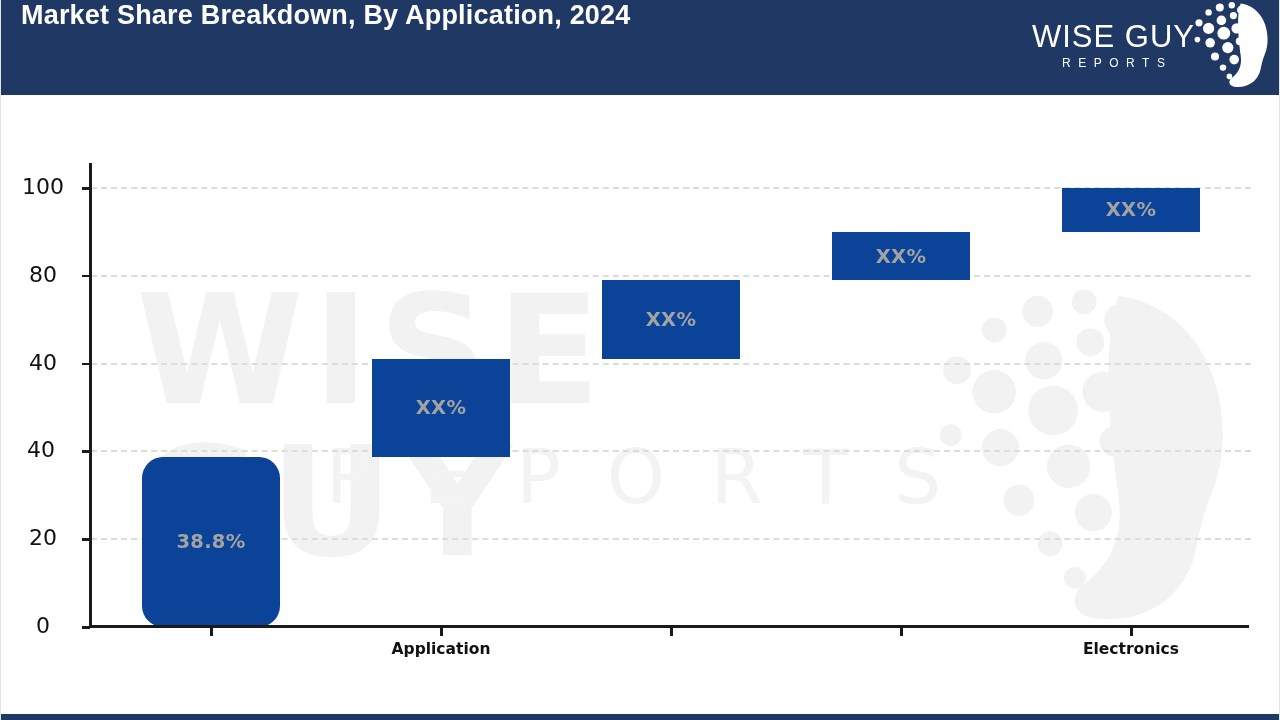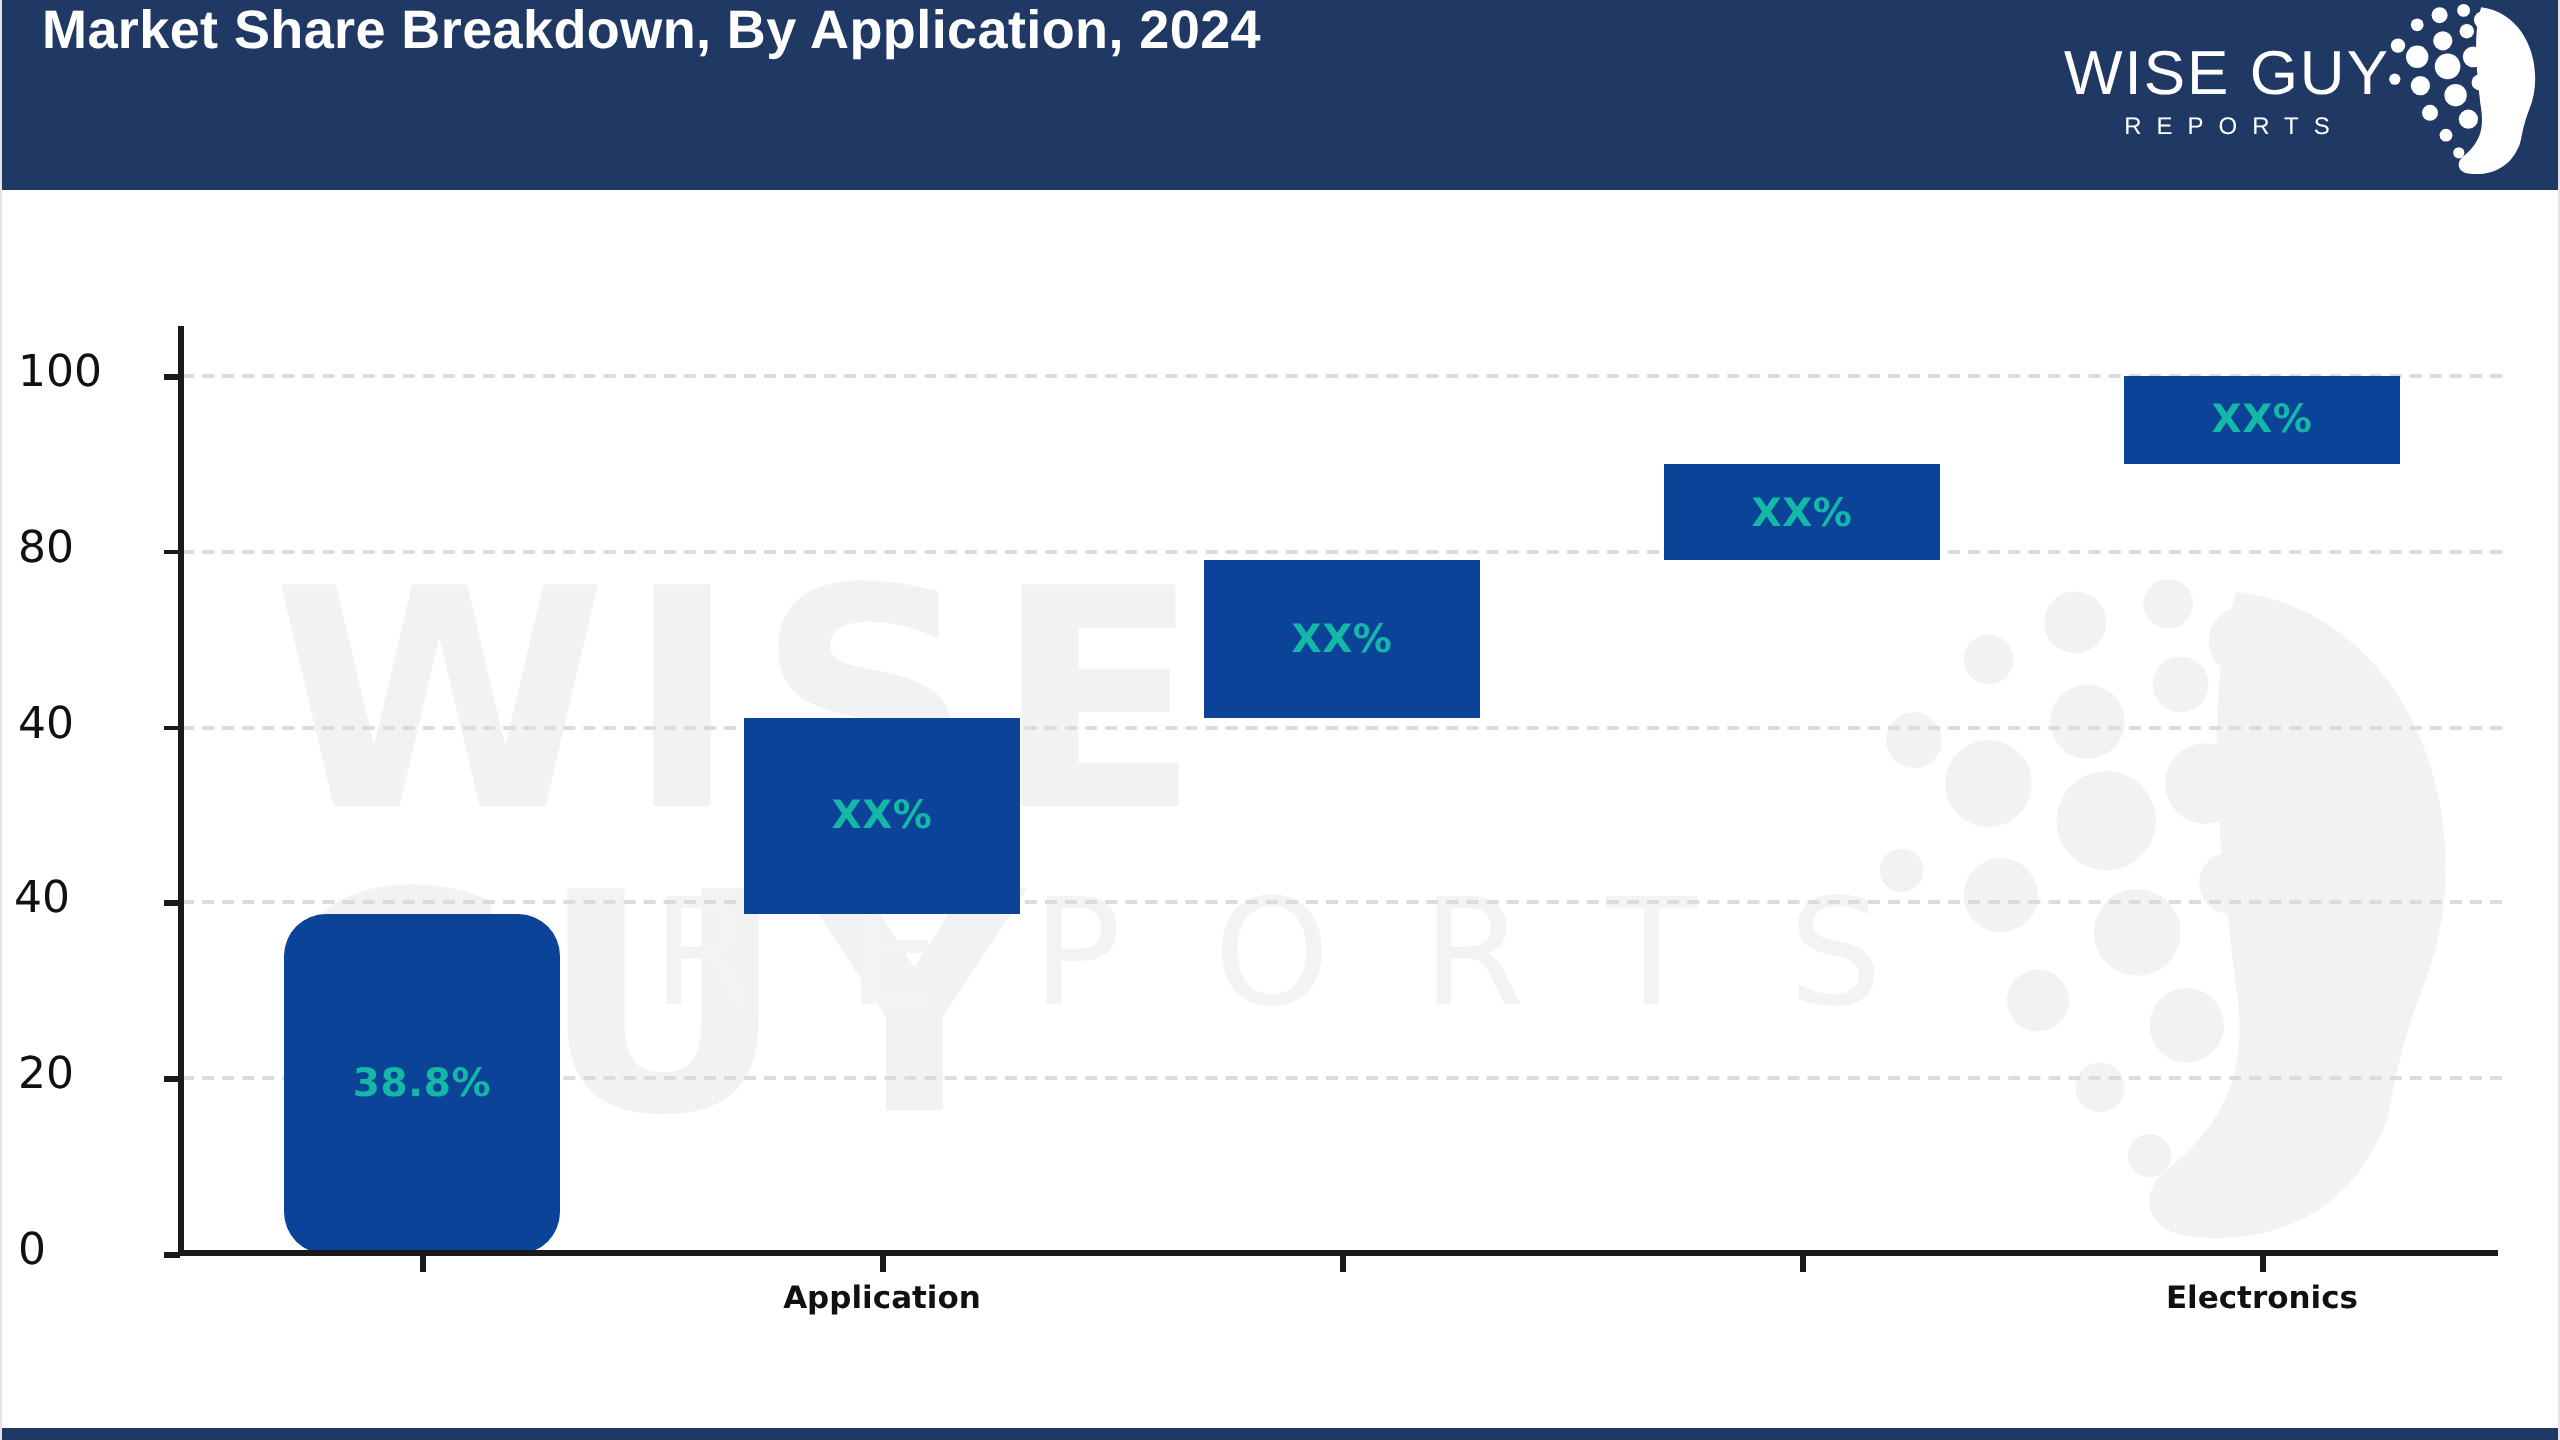--- a/index.html
+++ b/index.html
@@ -19,7 +19,7 @@
   #chart{position:absolute;inset:0;}
   .axis{position:absolute;background:#1a1a1a;z-index:4;}
   .gridline{position:absolute;border-top:2px dashed #dcdcdc;height:0;z-index:2;}
-  .ytick-label{position:absolute;width:68px;text-align:left;font-size:22px;color:#111;z-index:4;}
+  .ytick-label{position:absolute;width:68px;text-align:center;font-size:22px;color:#111;z-index:4;}
   .tickmark{position:absolute;background:#1a1a1a;z-index:4;}
   .bar{position:absolute;background:#0b4398;z-index:3;display:flex;align-items:center;justify-content:center;}
   .bar-label{color:#14b8a6;font-weight:bold;font-size:19.5px;letter-spacing:.3px;}

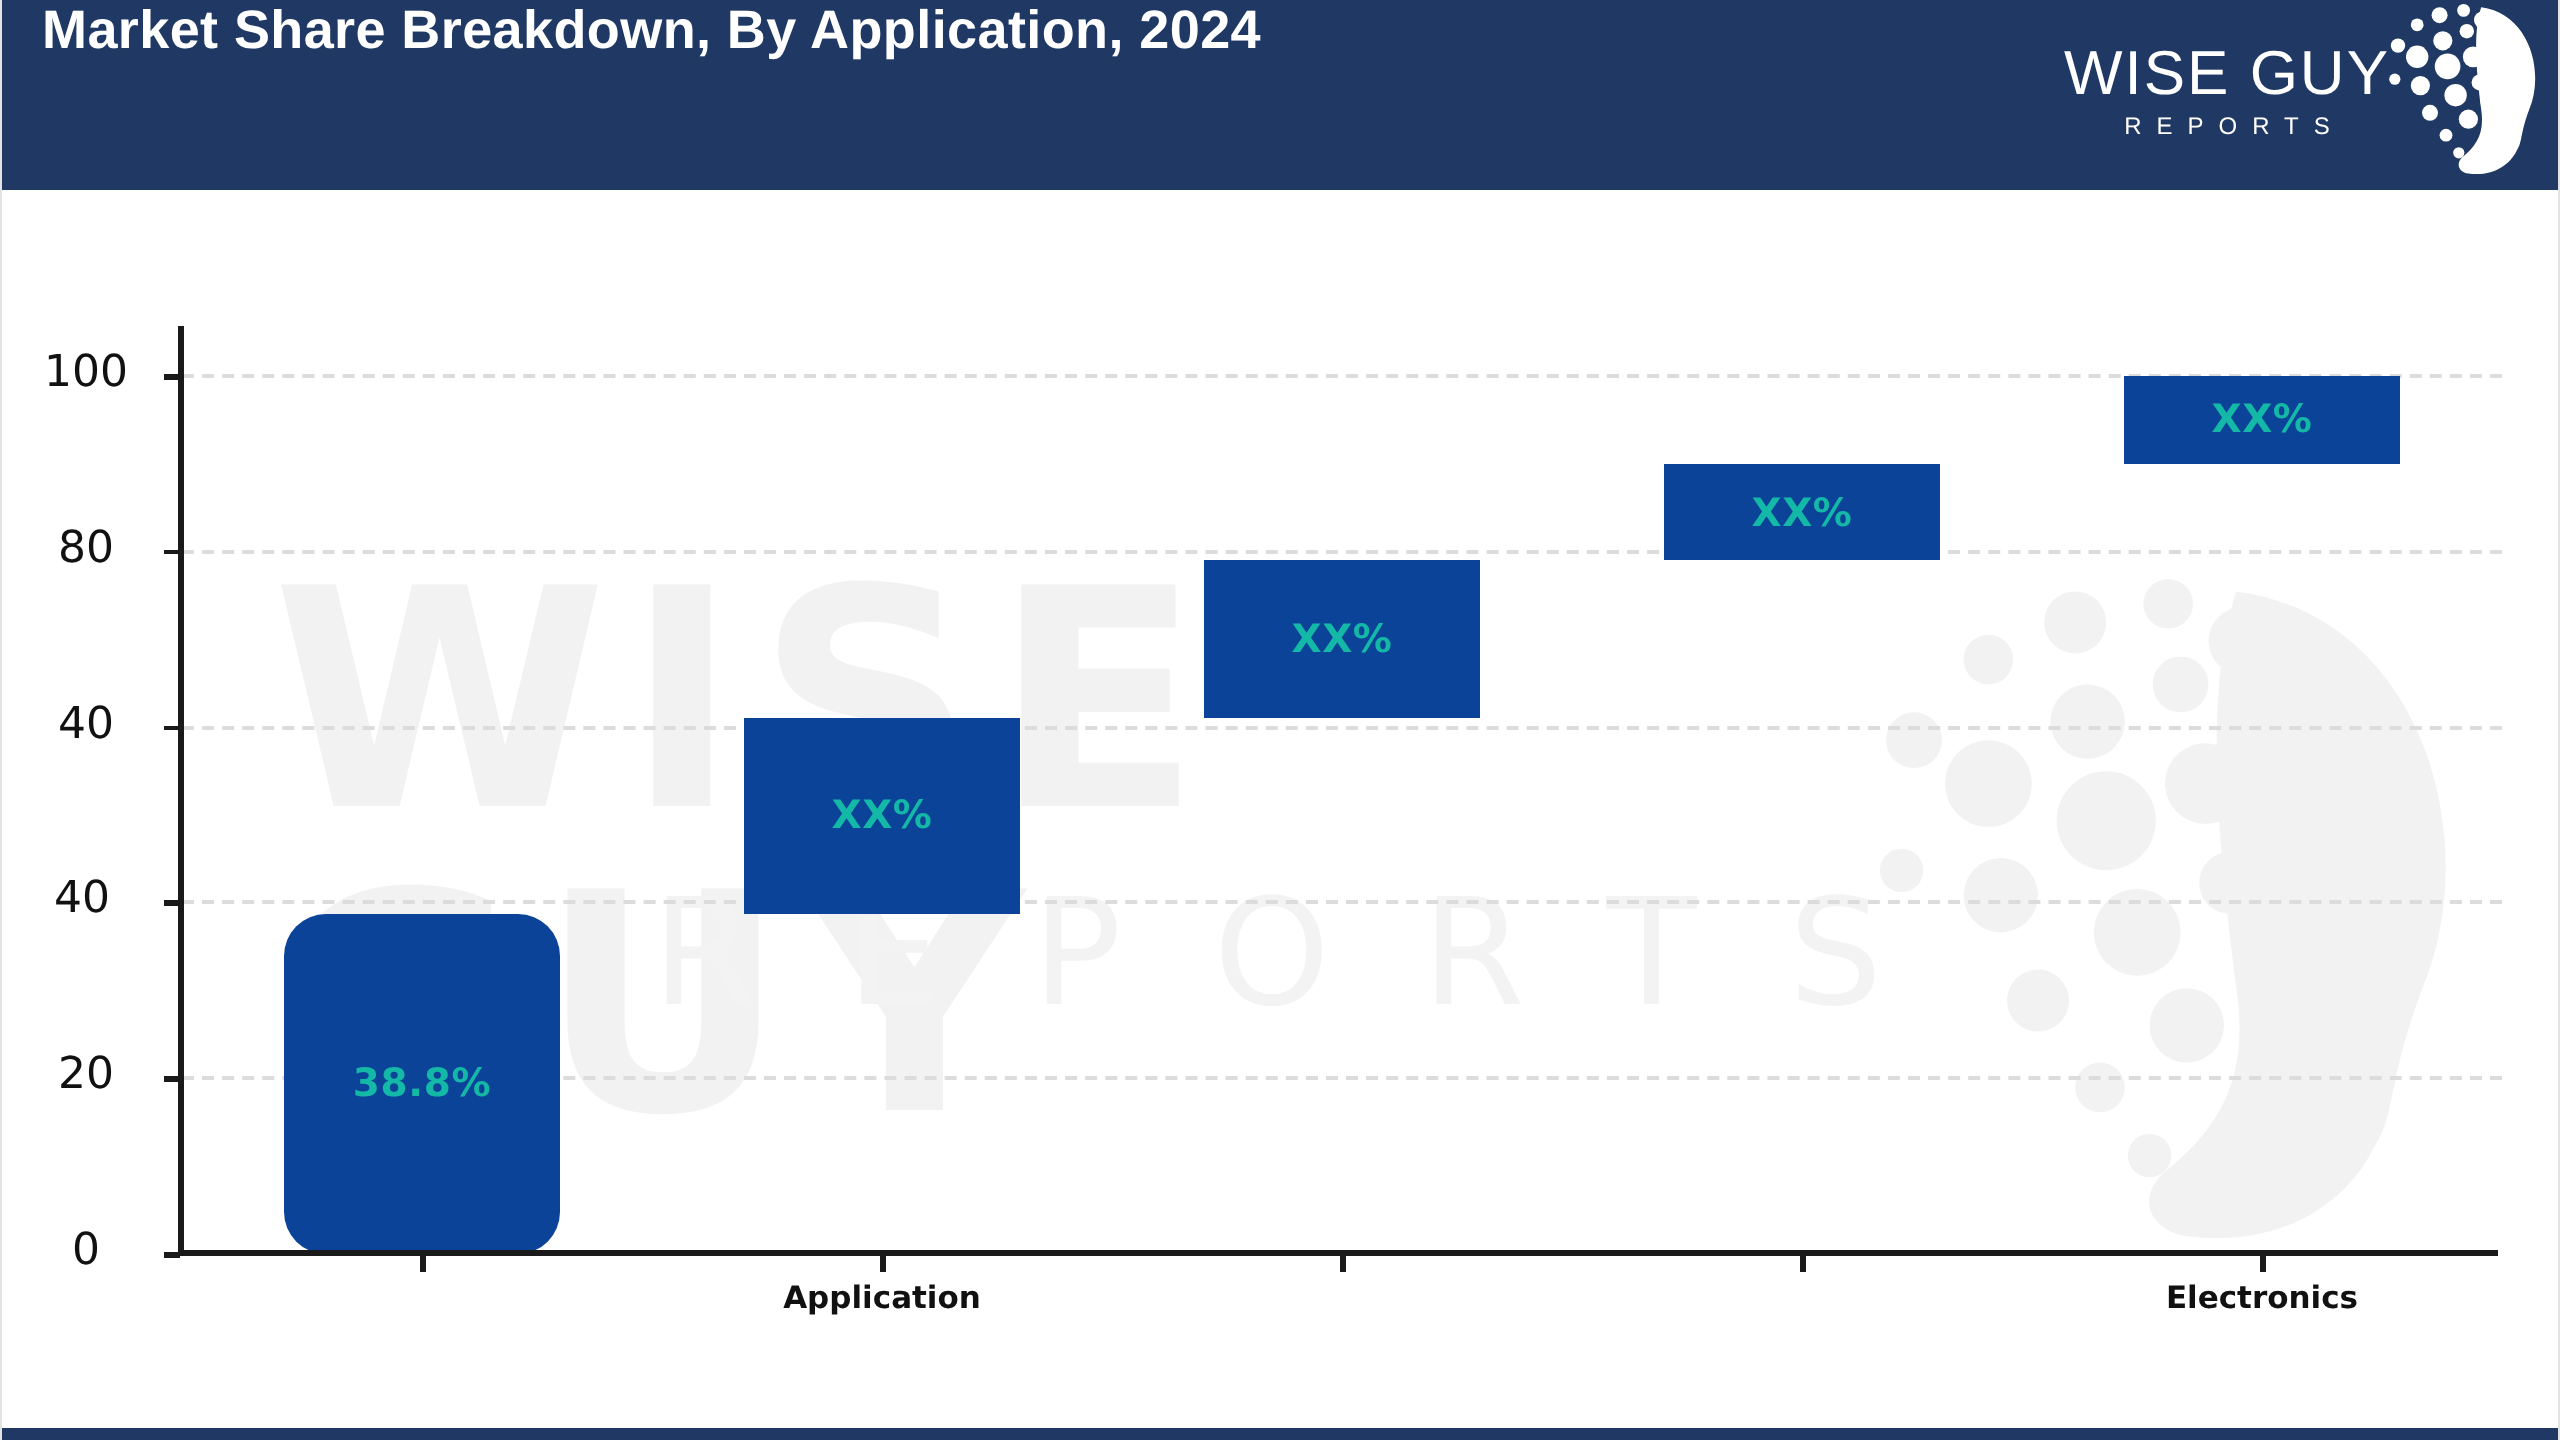--- a/index.html
+++ b/index.html
@@ -22,7 +22,7 @@
   .ytick-label{position:absolute;width:68px;text-align:center;font-size:22px;color:#111;z-index:4;}
   .tickmark{position:absolute;background:#1a1a1a;z-index:4;}
   .bar{position:absolute;background:#0b4398;z-index:3;display:flex;align-items:center;justify-content:center;}
-  .bar-label{color:#14b8a6;font-weight:bold;font-size:19.5px;letter-spacing:.3px;}
+  .bar-label{color:#a3a3a3;font-weight:bold;font-size:19.5px;letter-spacing:.3px;}
   .xcat-label{position:absolute;width:220px;text-align:center;font-size:15.5px;font-weight:bold;color:#111;z-index:4;}
 
   

